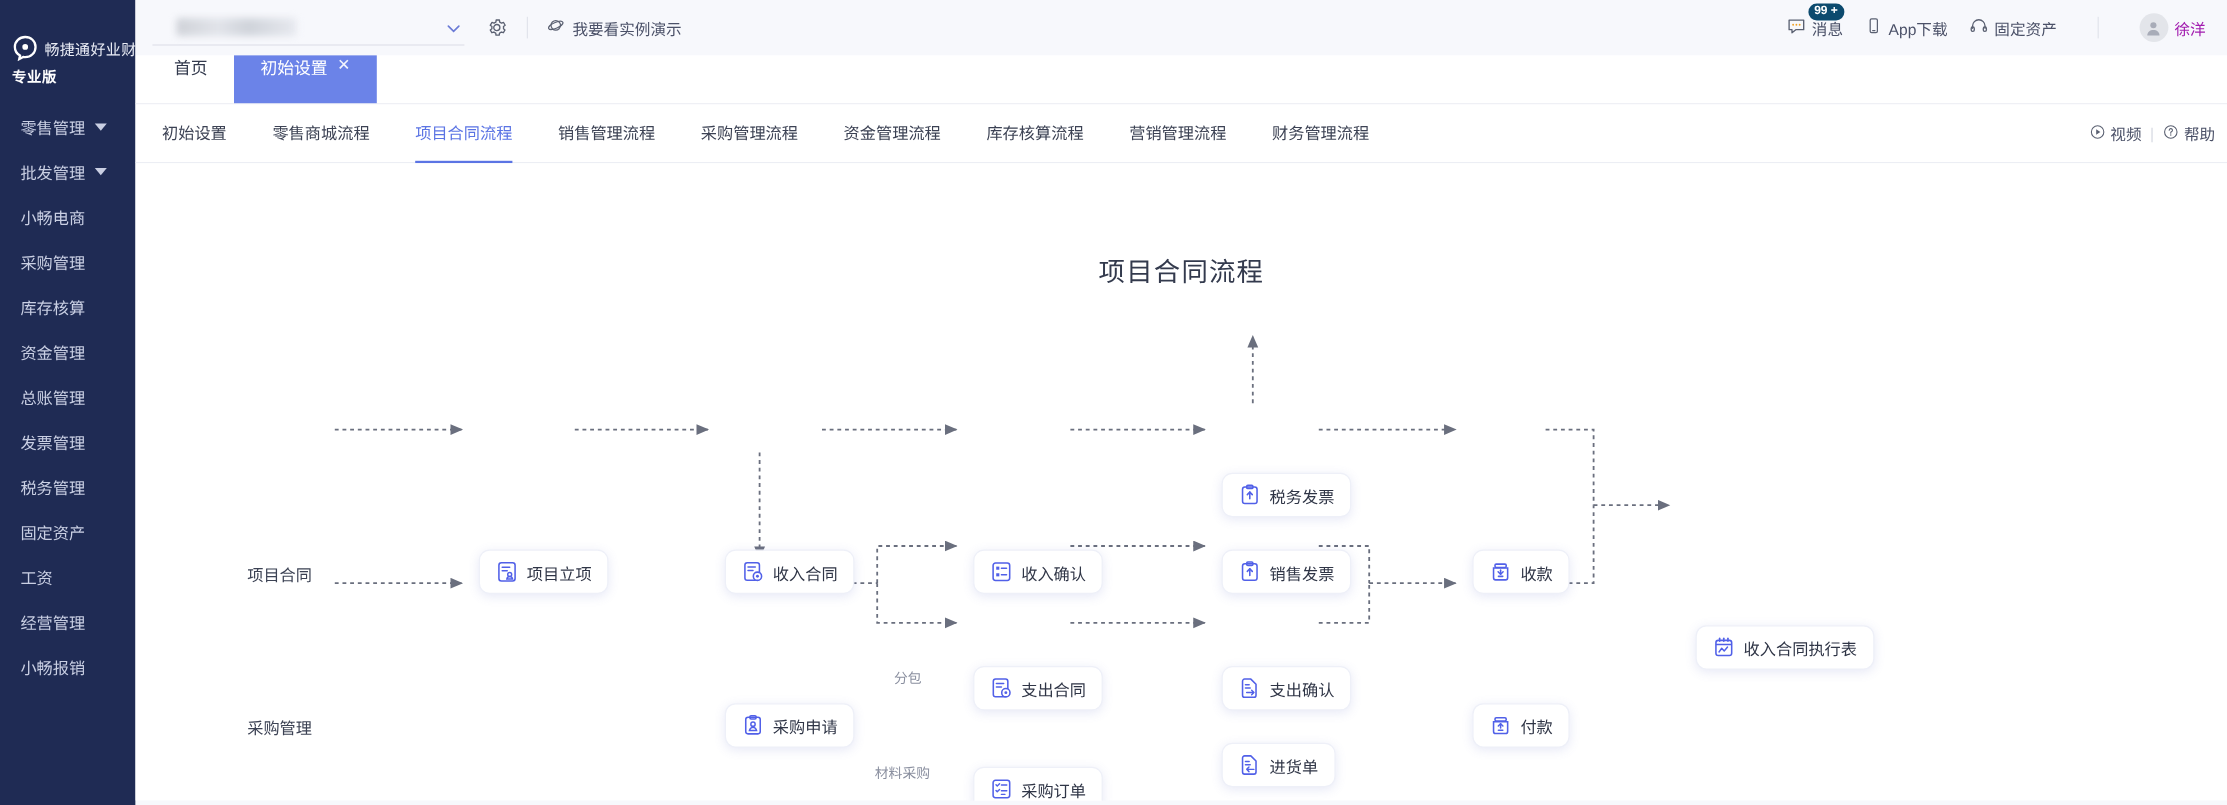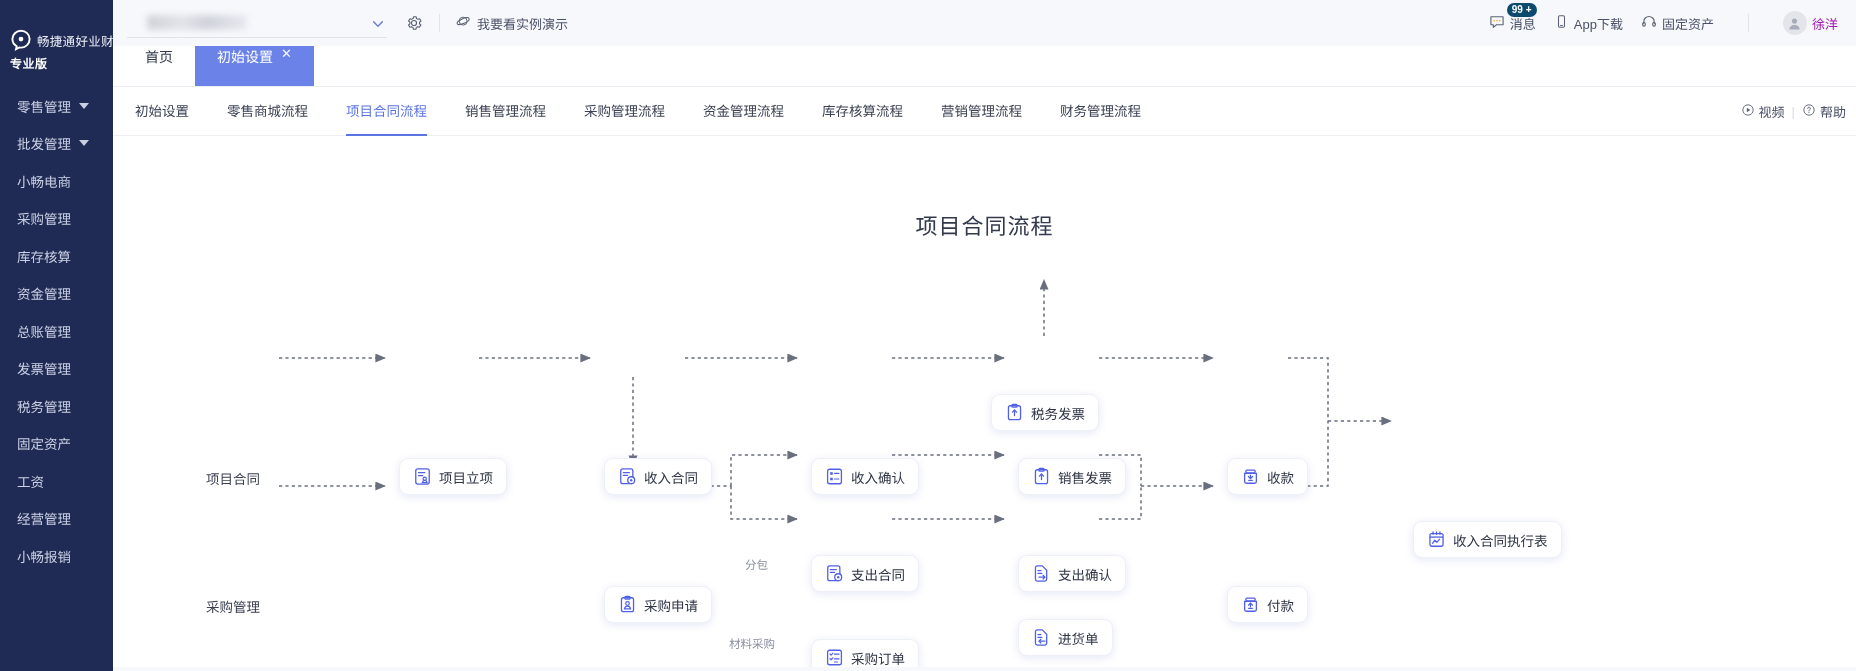--- a/index.html
+++ b/index.html
@@ -484,7 +484,7 @@
           <span>销售发票</span>
         </div>
 
-        <div class="node" style="left:878px; top:258px;">
+        <div class="node" style="left:905px; top:258px;">
           <span class="ic">
             <svg viewBox="0 0 22 22" width="19" height="19">
               <rect x="4" y="3.2" width="14" height="16" rx="2.2" fill="none" stroke="#5160e8" stroke-width="1.5"></rect>

